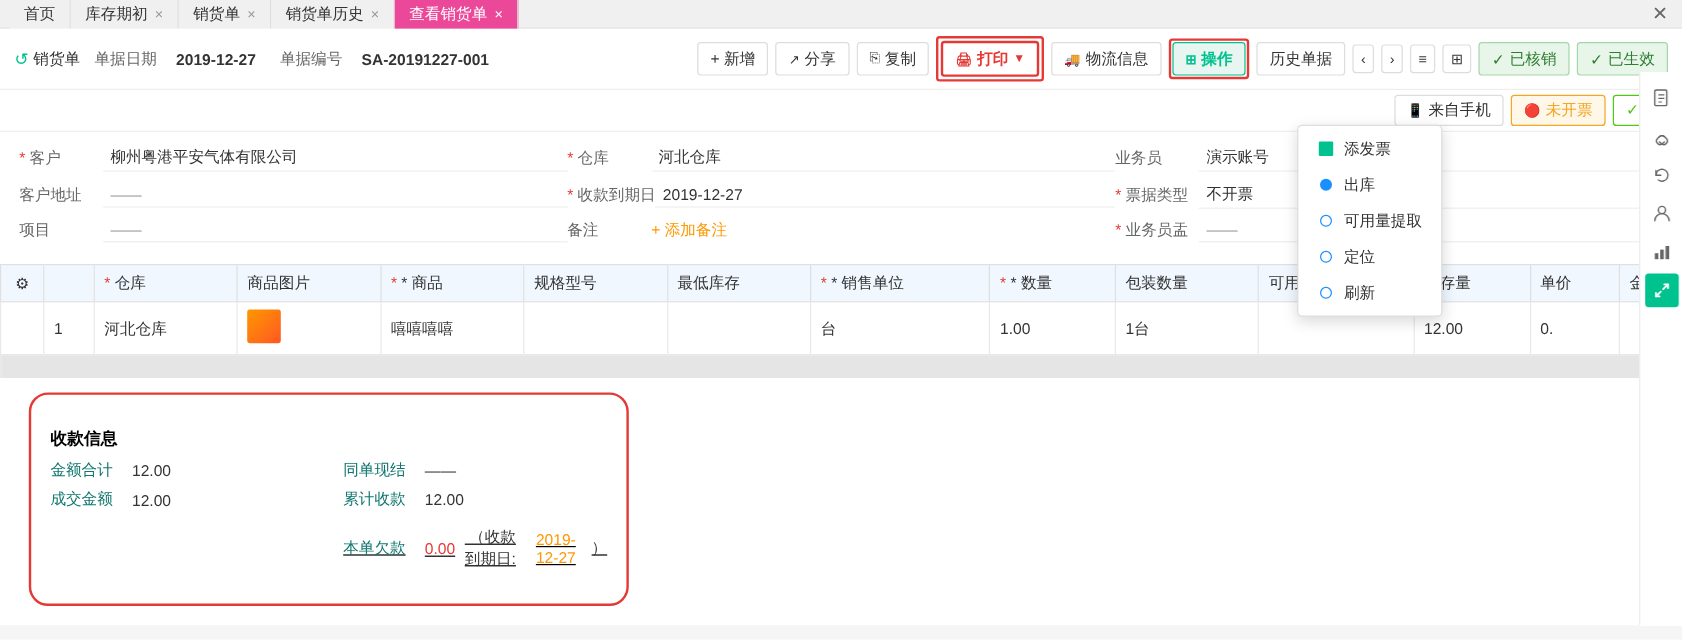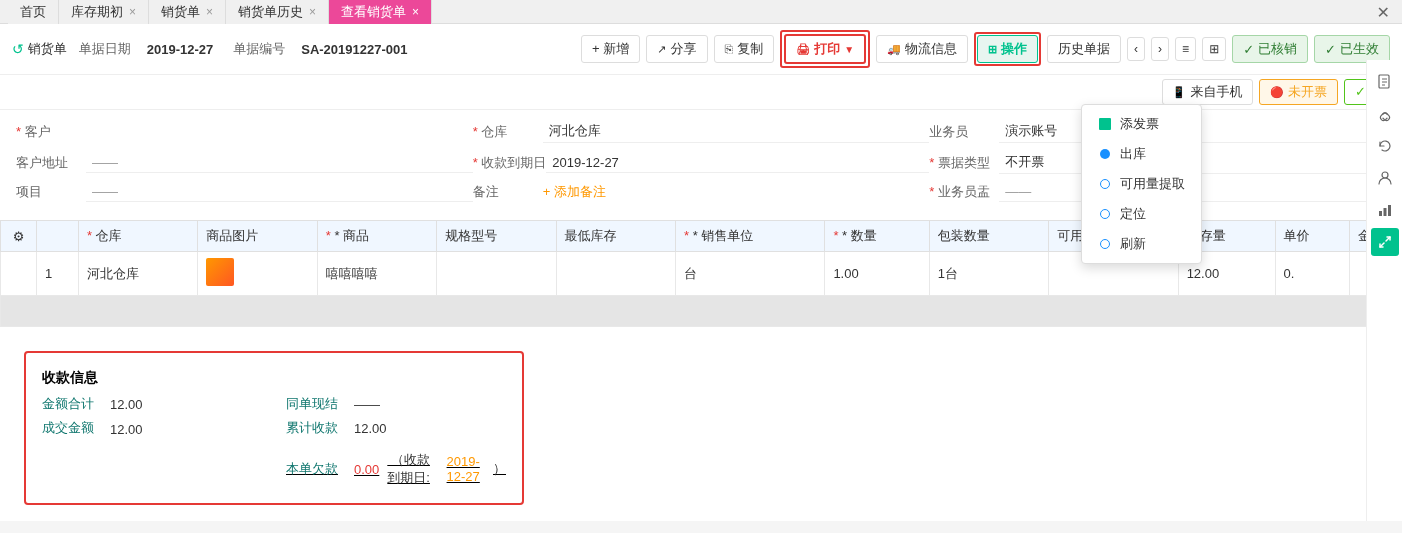--- a/index.html
+++ b/index.html
@@ -290,6 +290,7 @@
     <div class="form-row">
       <div class="form-field">
         <span class="form-label required">客户</span>
+        <span class="form-value">柳州粤港平安气体有限公司</span>
       </div>
       <div class="form-field">
         <span class="form-label required">仓库</span>

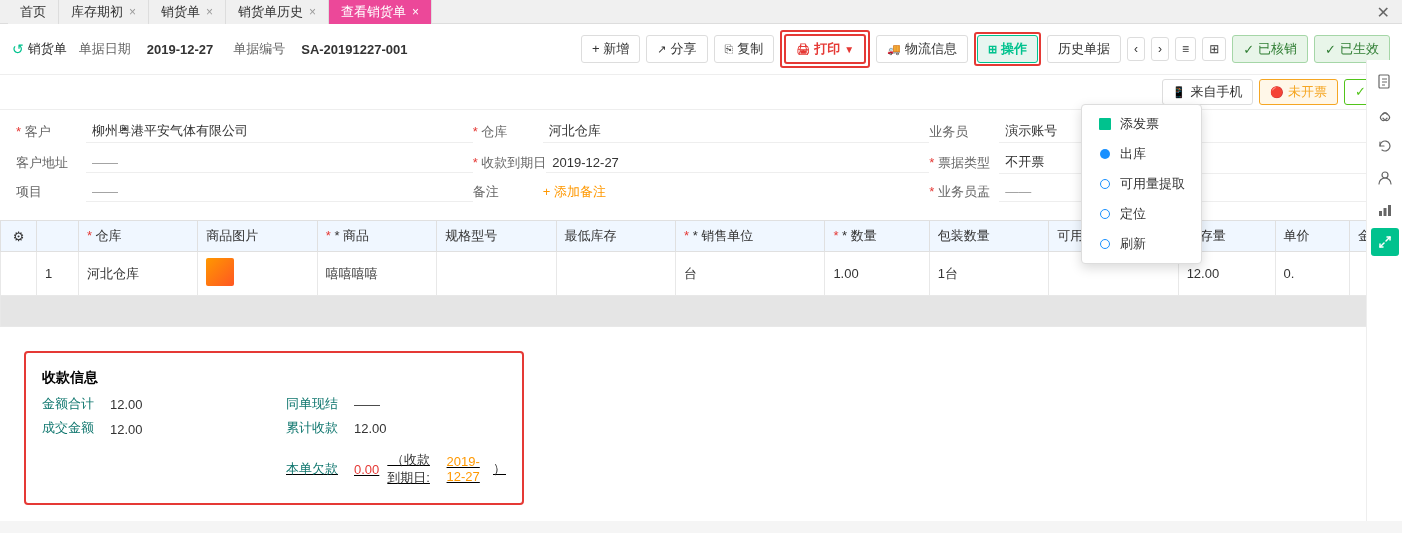--- a/index.html
+++ b/index.html
@@ -128,8 +128,8 @@
 
     
     .payment-box {
-      border: 2px solid #e53935; border-radius: 4px; margin: 8px 12px;
-      padding: 16px 16px; background: #fff; max-width: 500px;
+      border: 2px solid #e53935; border-radius: 16px; margin: 8px 12px;
+      padding: 28px 16px; background: #fff; max-width: 500px;
     }
     .payment-title { font-weight: bold; font-size: 14px; margin-bottom: 8px; }
     .payment-grid { display: grid; grid-template-columns: 1fr 1fr; gap: 4px 24px; }

